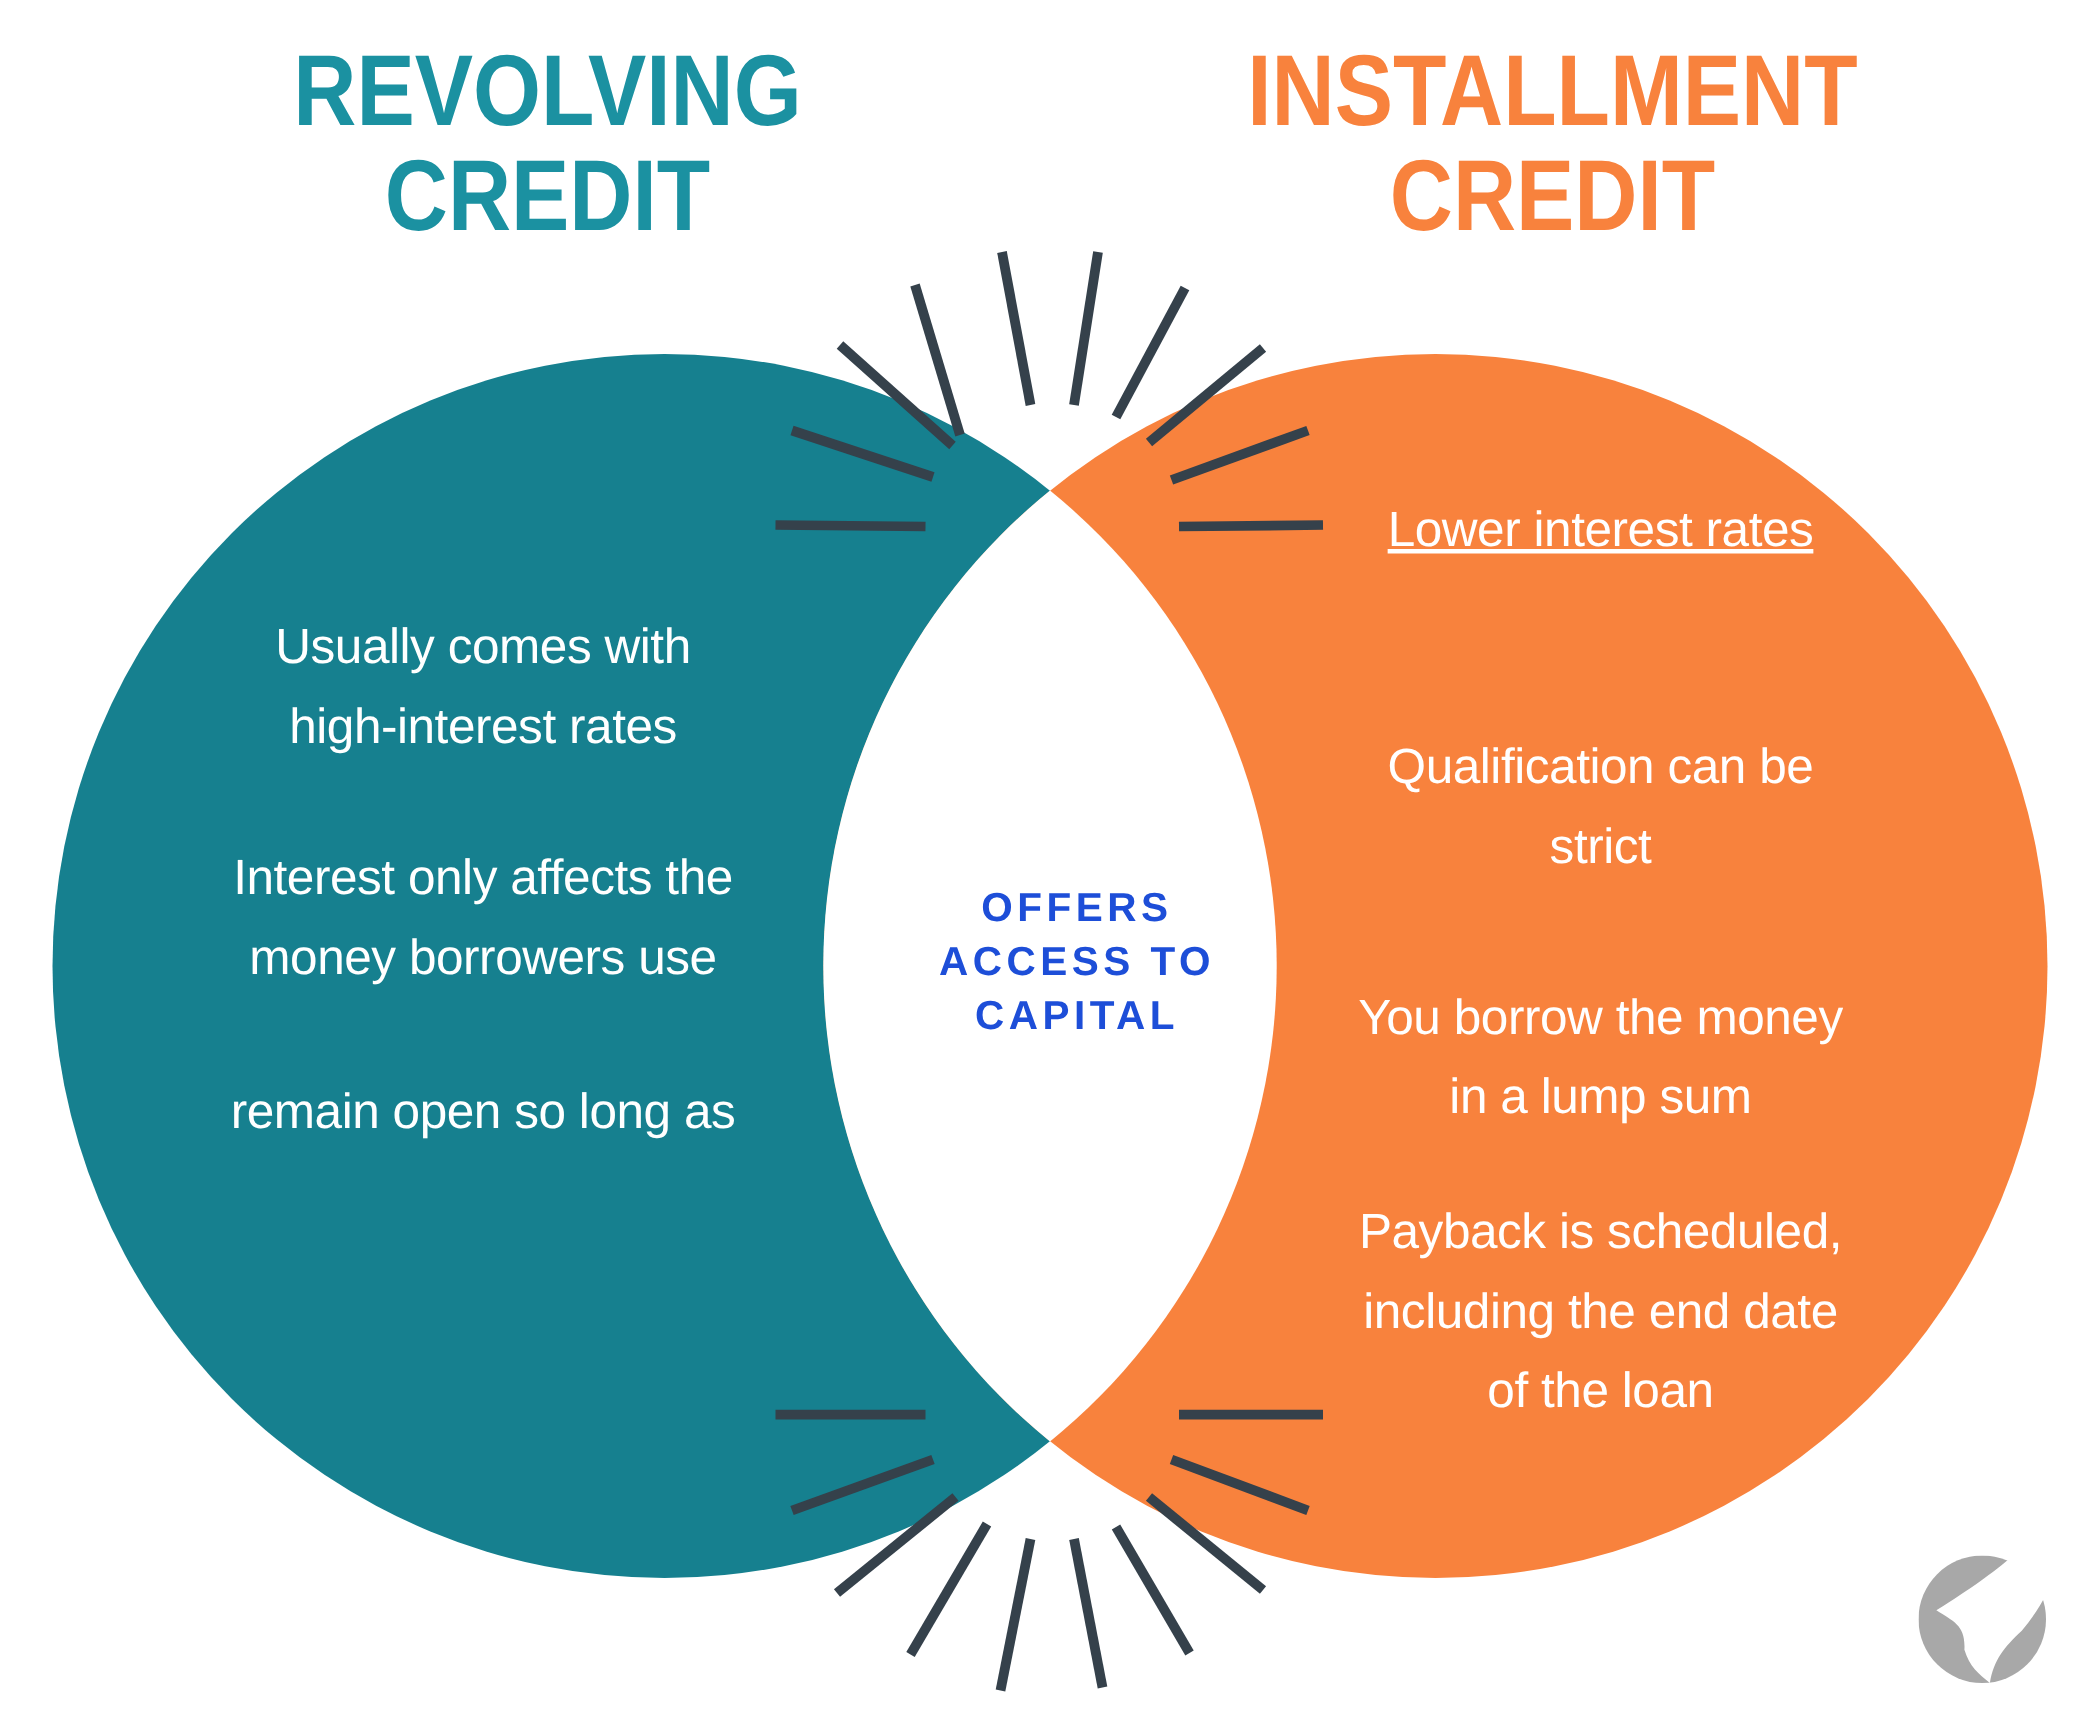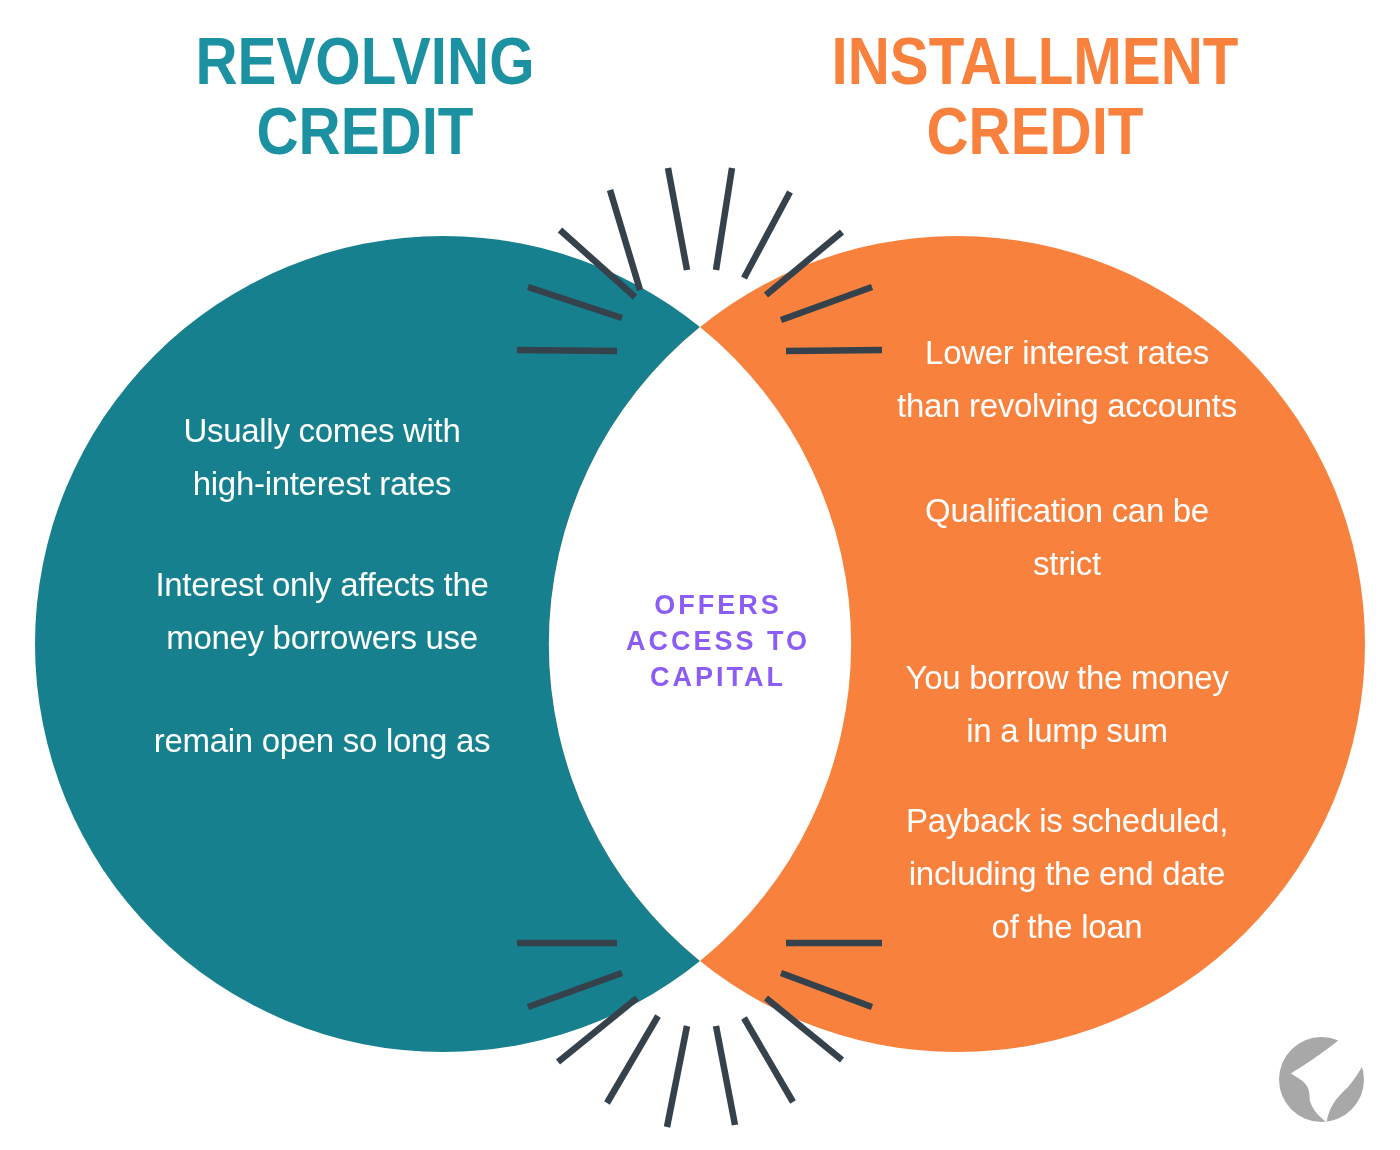--- a/index.html
+++ b/index.html
@@ -37,7 +37,7 @@
   .col-left .item{left:72px;}
   .col-right .item{left:817px;}
   .li-1{top:404px;} .li-2{top:558px;} .li-3{top:714px;}
-  .ri-1{top:326px;} .ri-2{top:484px;} .ri-3{top:651px;} .ri-4{top:794px;}
+  .ri-1{top:326px;text-decoration:underline;} .ri-2{top:484px;} .ri-3{top:651px;} .ri-4{top:794px;}
   .center-label{
     position:absolute;left:550px;top:587px;width:336px;
     text-align:center;

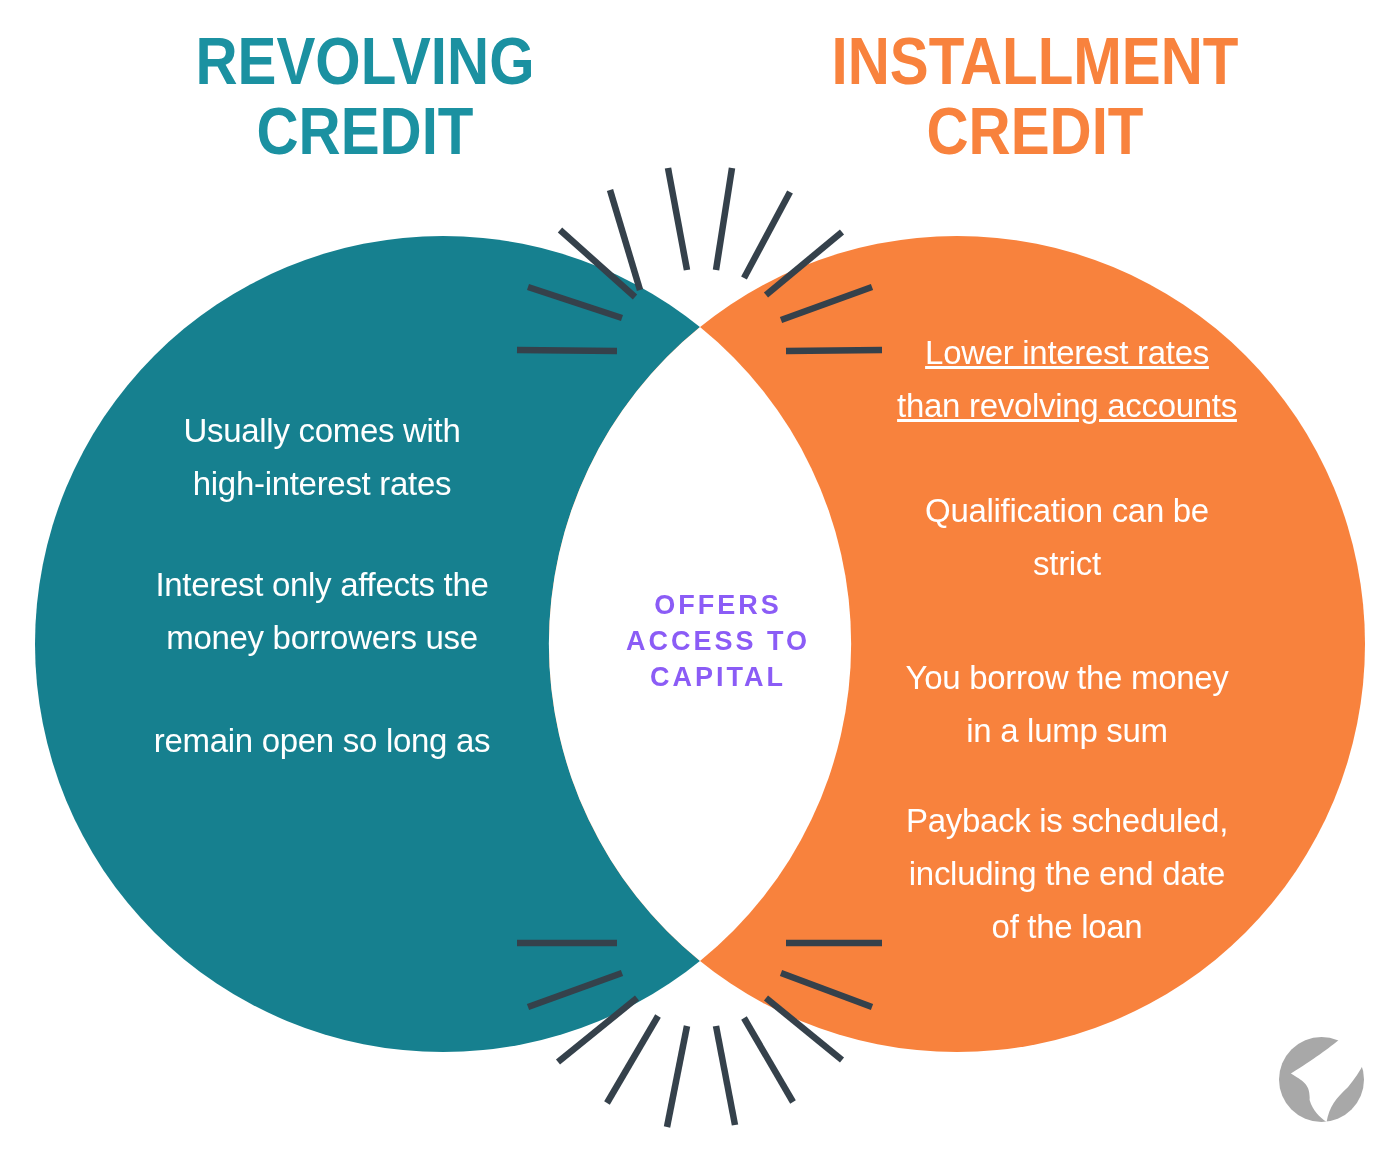--- a/index.html
+++ b/index.html
@@ -116,7 +116,6 @@
   <div class="col-right">
     <div class="item ri-1">
       <span>Lower interest rates</span>
-      <span>than revolving accounts</span>
     </div>
     <div class="item ri-2">
       <span>Qualification can be</span>

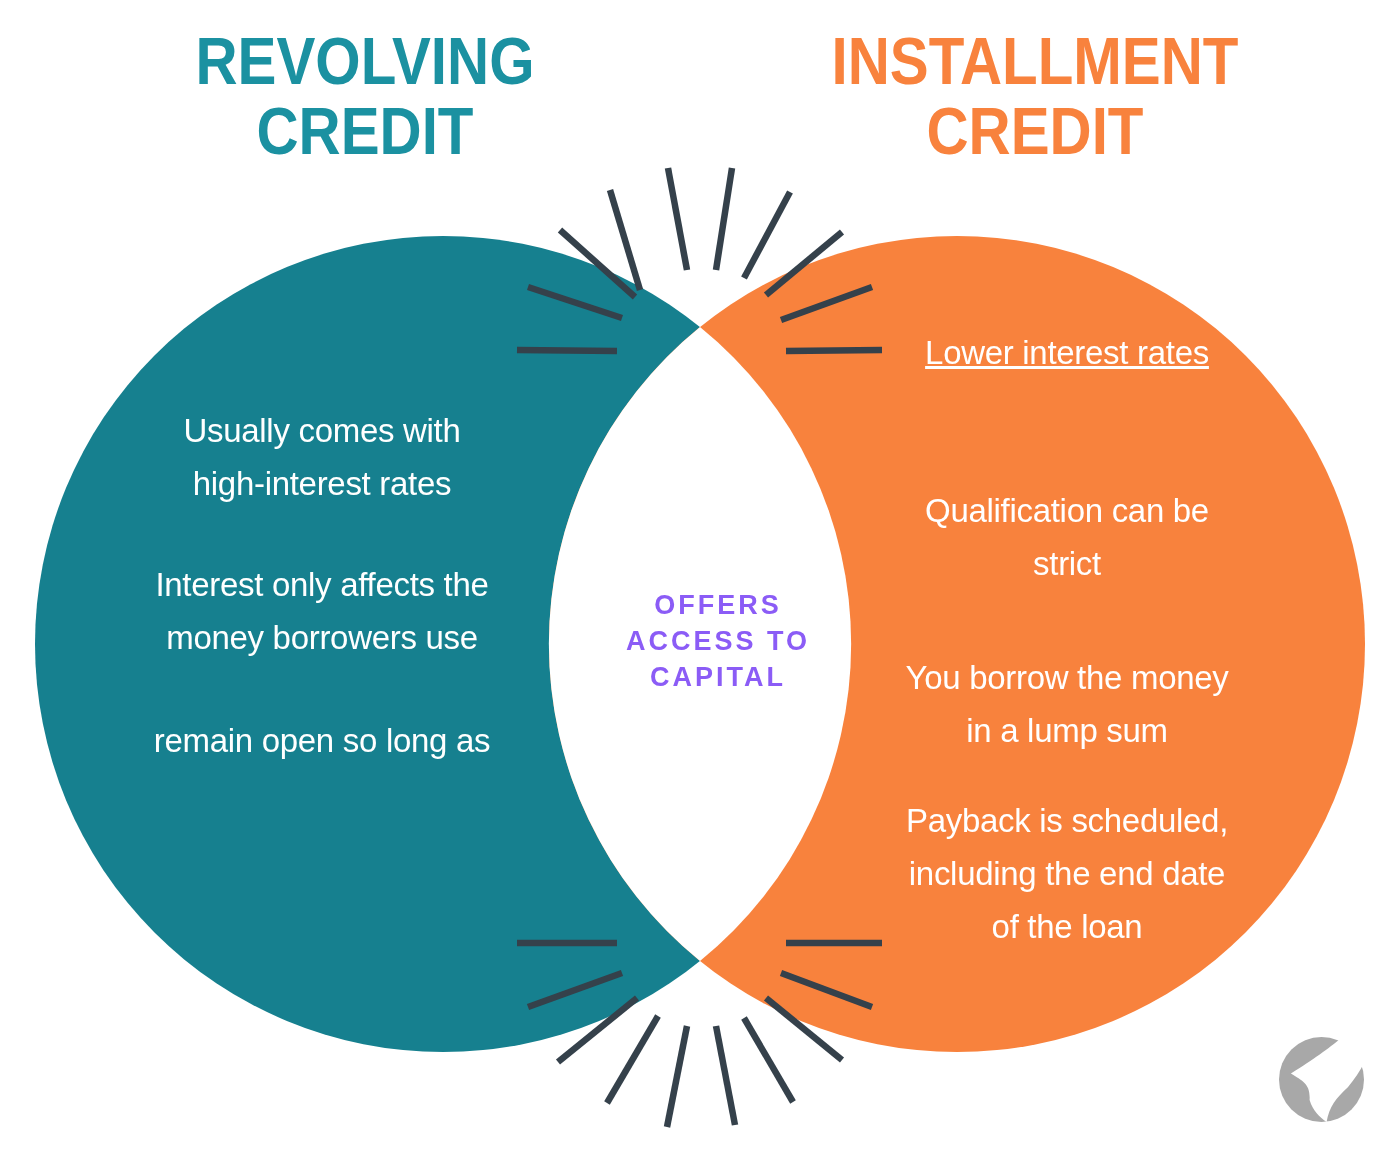--- a/index.html
+++ b/index.html
@@ -41,7 +41,7 @@
   .center-label{
     position:absolute;left:550px;top:587px;width:336px;
     text-align:center;
-    color:#8b5cf6;
+    color:#1d4ed8;
     font-weight:700;
     font-size:27px;
     line-height:36px;

